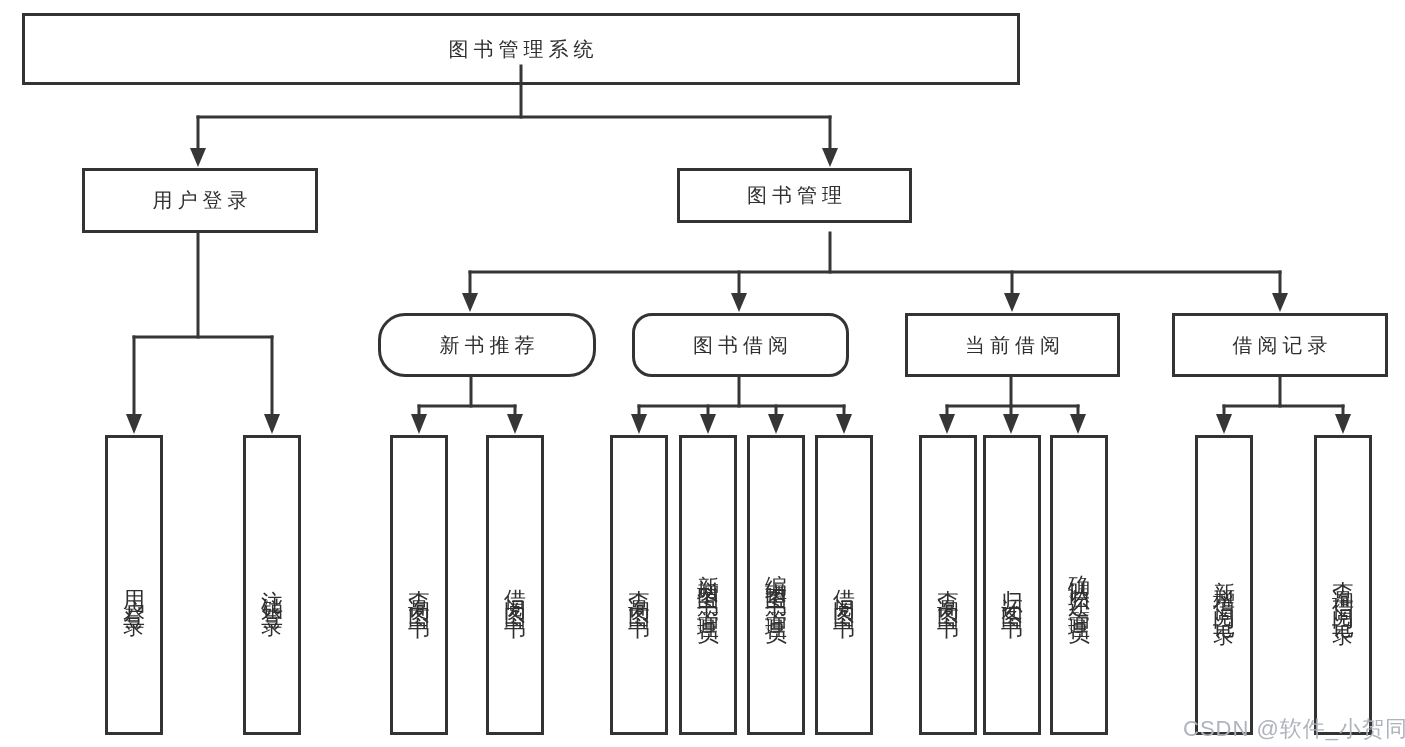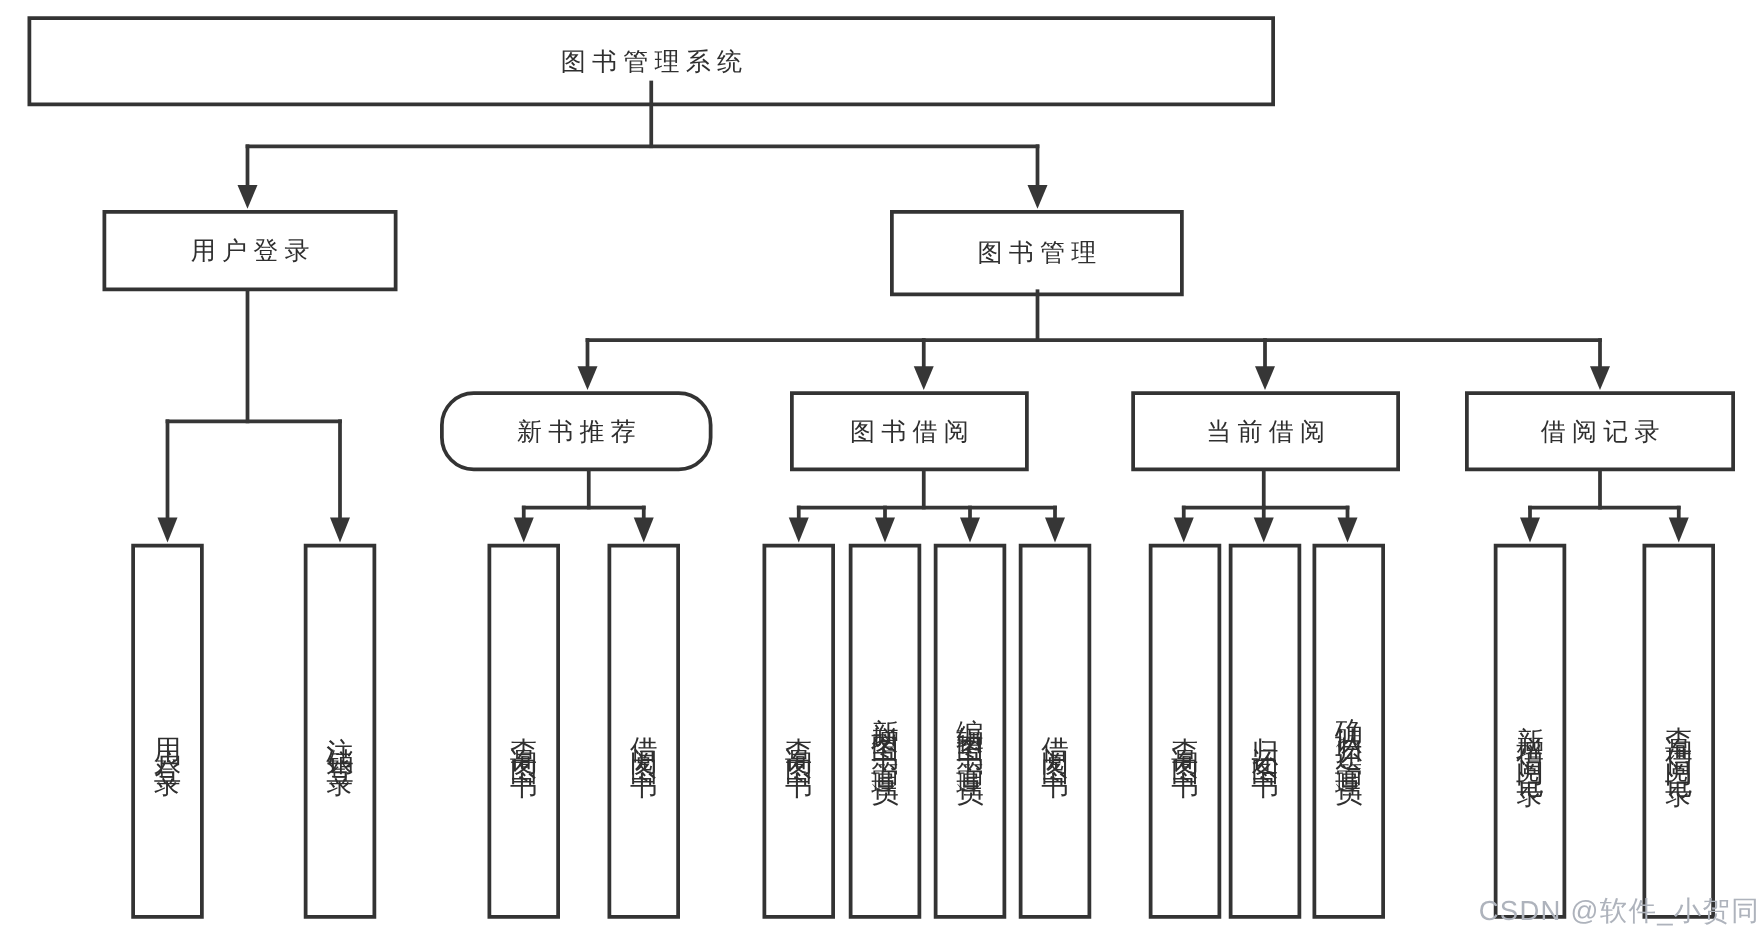--- a/index.html
+++ b/index.html
@@ -140,7 +140,7 @@
   <div class="node h" style="left:82px; top:168px; width:236px; height:65px;">
     <span>用户登录</span>
   </div>
-  <div class="node h" style="left:712px; top:168px; width:235px; height:69px;font-family:Liberation Serif, serif;">
+  <div class="node h" style="left:677px; top:168px; width:235px; height:55px;font-family:Liberation Serif, serif;">
     <span>图书管理</span>
   </div>
 

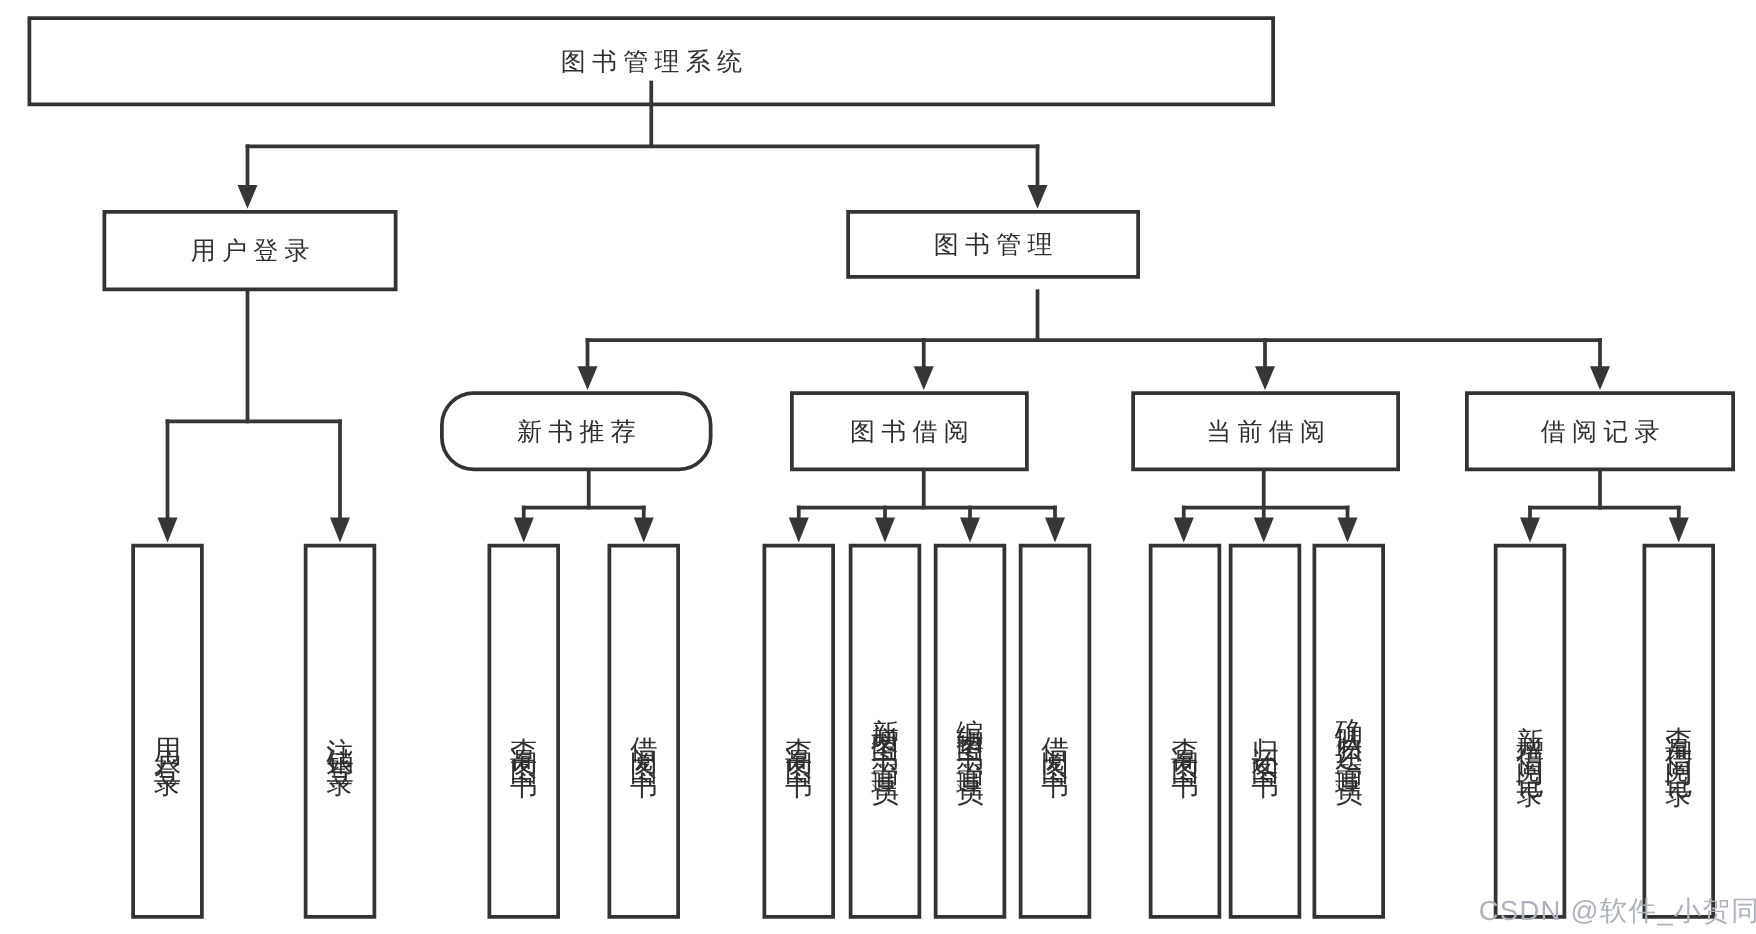--- a/index.html
+++ b/index.html
@@ -144,7 +144,7 @@
     <span>图书管理</span>
   </div>
 
-  <div class="node h" style="left:352px; top:313px; width:218px; height:64px;border-radius:27px;">
+  <div class="node h" style="left:378px; top:313px; width:218px; height:64px;border-radius:27px;">
     <span>新书推荐</span>
   </div>
   <div class="node h" style="left:632px; top:313px; width:191px; height:64px;">

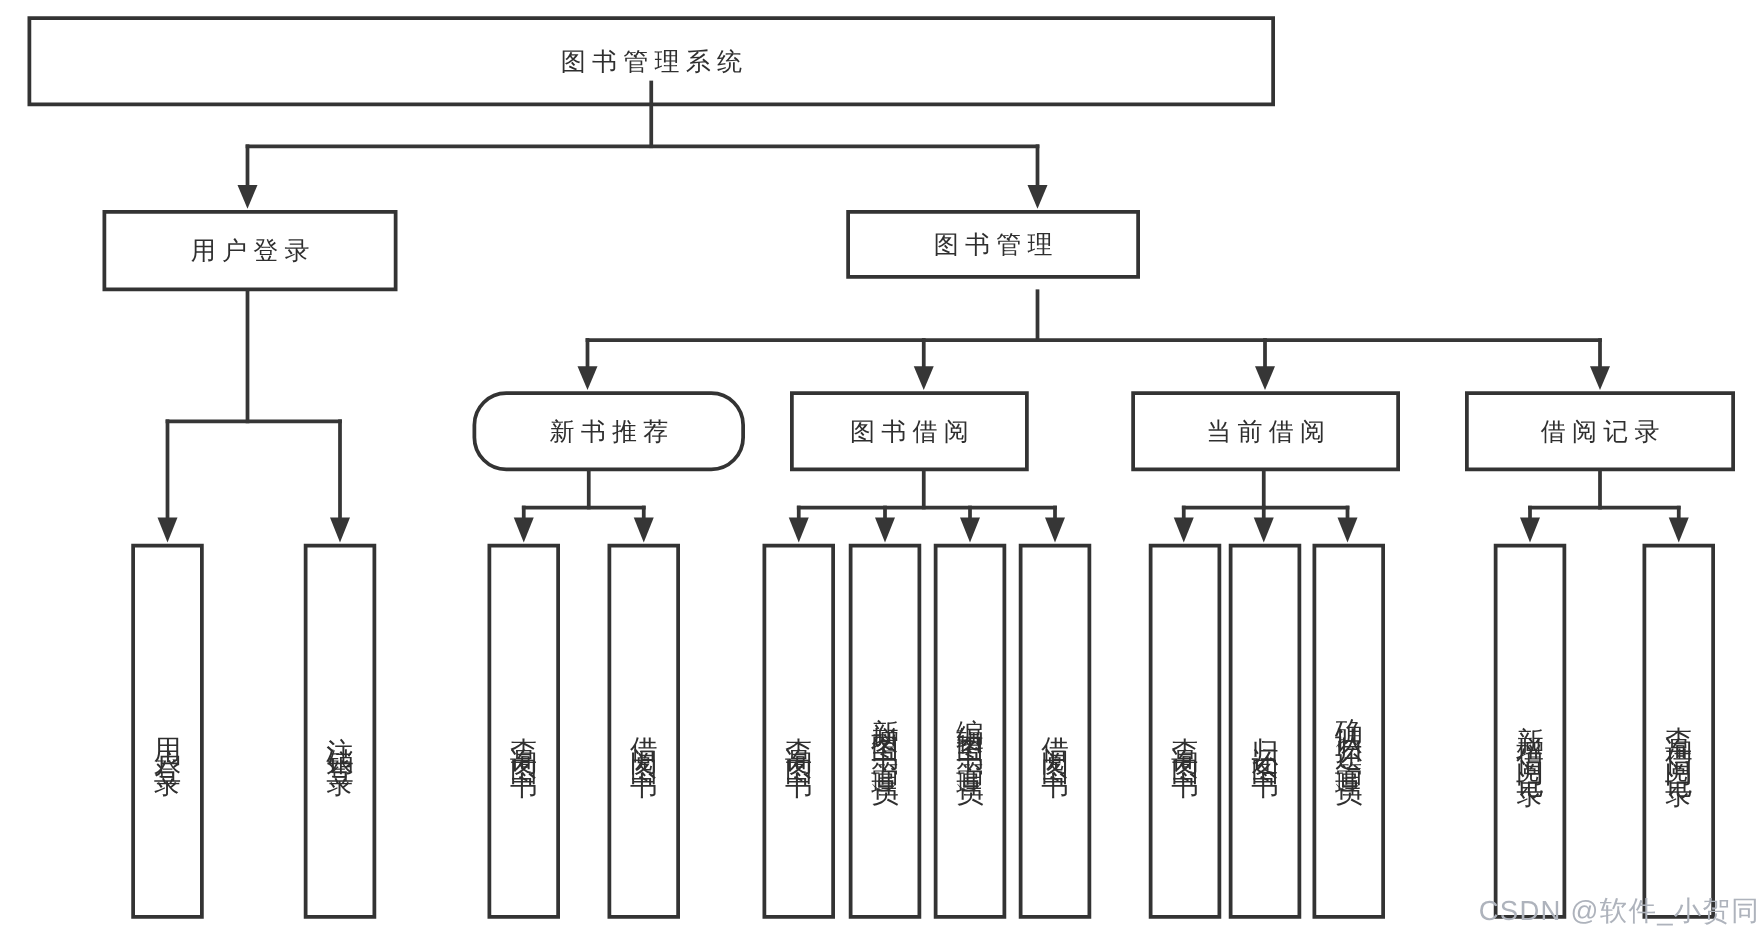--- a/index.html
+++ b/index.html
@@ -147,7 +147,7 @@
   <div class="node h" style="left:378px; top:313px; width:218px; height:64px;border-radius:27px;">
     <span>新书推荐</span>
   </div>
-  <div class="node h" style="left:632px; top:313px; width:191px; height:64px;">
+  <div class="node h" style="left:632px; top:313px; width:217px; height:64px;border-radius:20px;">
     <span>图书借阅</span>
   </div>
   <div class="node h" style="left:905px; top:313px; width:215px; height:64px;align-items:center;">

